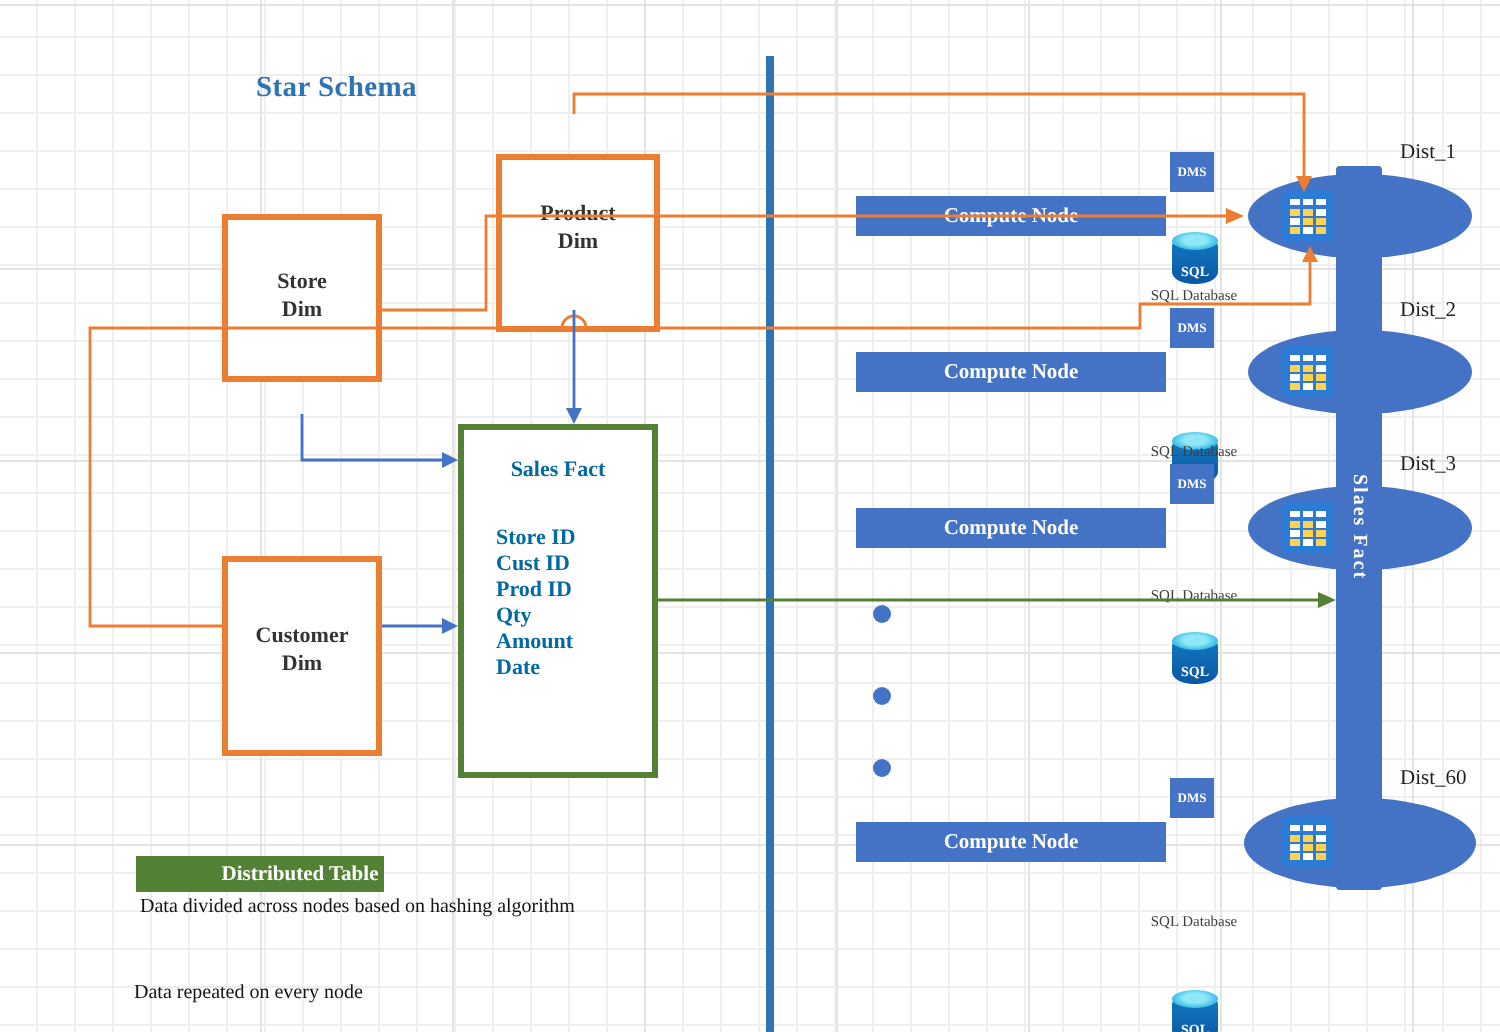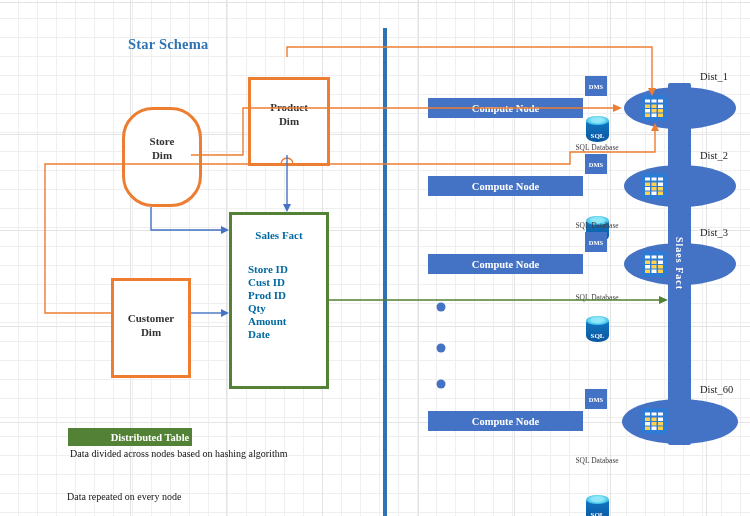--- a/index.html
+++ b/index.html
@@ -59,7 +59,7 @@
     <span>Product
 Dim</span>
   </div>
-  <div class="abs dimbox" style="left:122px;top:107px;width:80px;height:100px;padding-top:10px;border-radius:31px;">
+  <div class="abs dimbox" style="left:111px;top:107px;width:80px;height:84px;padding-top:10px;">
     <span>Store
 Dim</span>
   </div>

